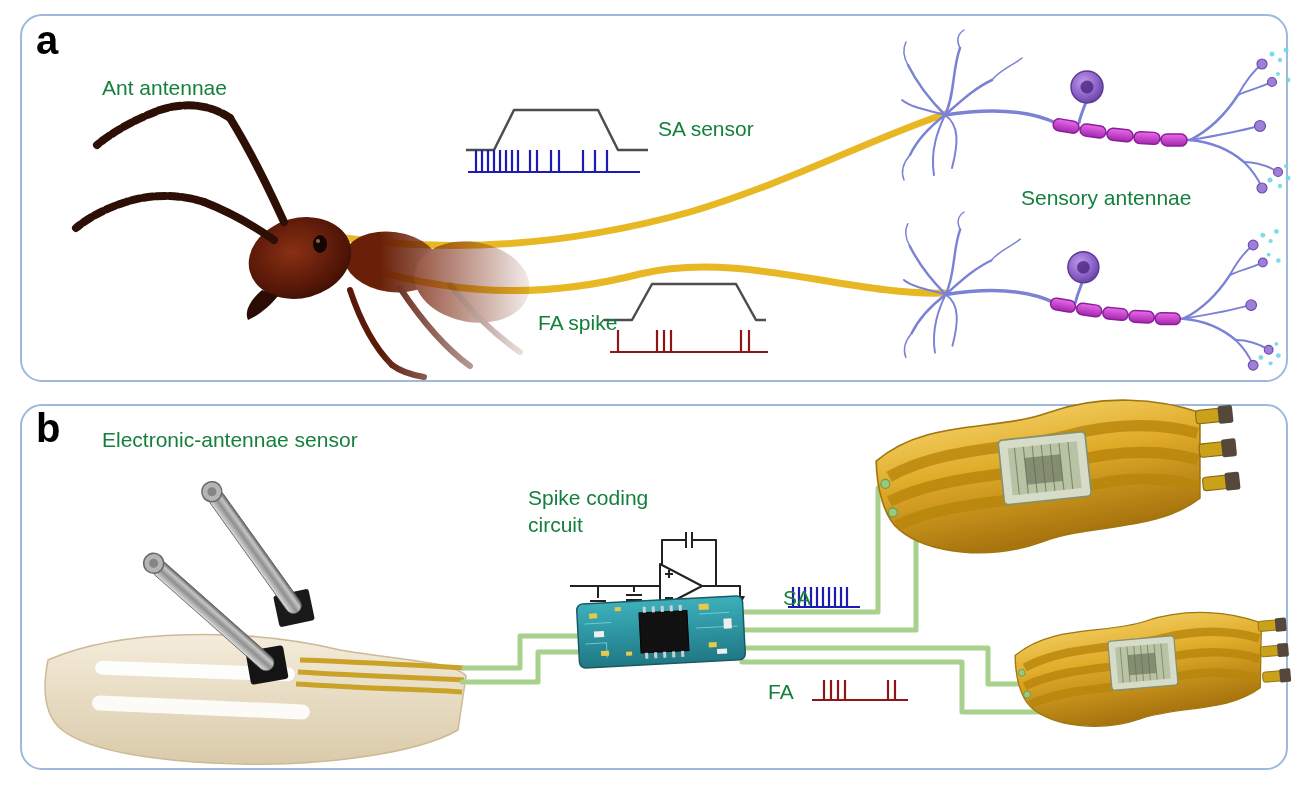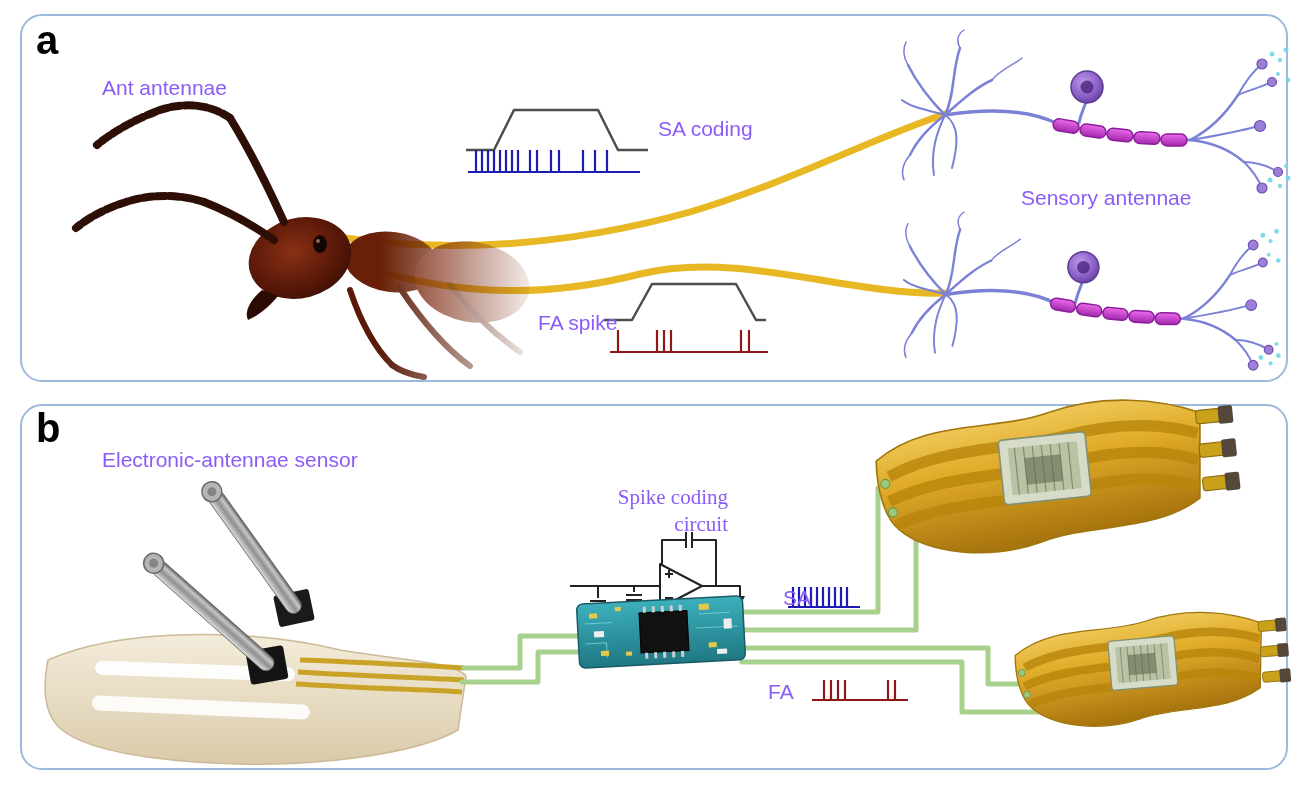--- a/index.html
+++ b/index.html
@@ -10,7 +10,7 @@
   #panel-a{left:20px;top:14px;width:1268px;height:368px;}
   #panel-b{left:20px;top:404px;width:1268px;height:366px;}
   #art{position:absolute;left:0;top:0;z-index:2;}
-  .lbl{position:absolute;z-index:3;font-size:21px;color:#8b5cf6;white-space:nowrap;}
+  .lbl{position:absolute;z-index:3;font-size:21px;color:#15803d;white-space:nowrap;}
   .tag{position:absolute;z-index:3;font-size:40px;font-weight:bold;color:#000;}
   .center{text-align:right;white-space:pre-line;line-height:27px;font-family:Liberation Serif, serif;}
   

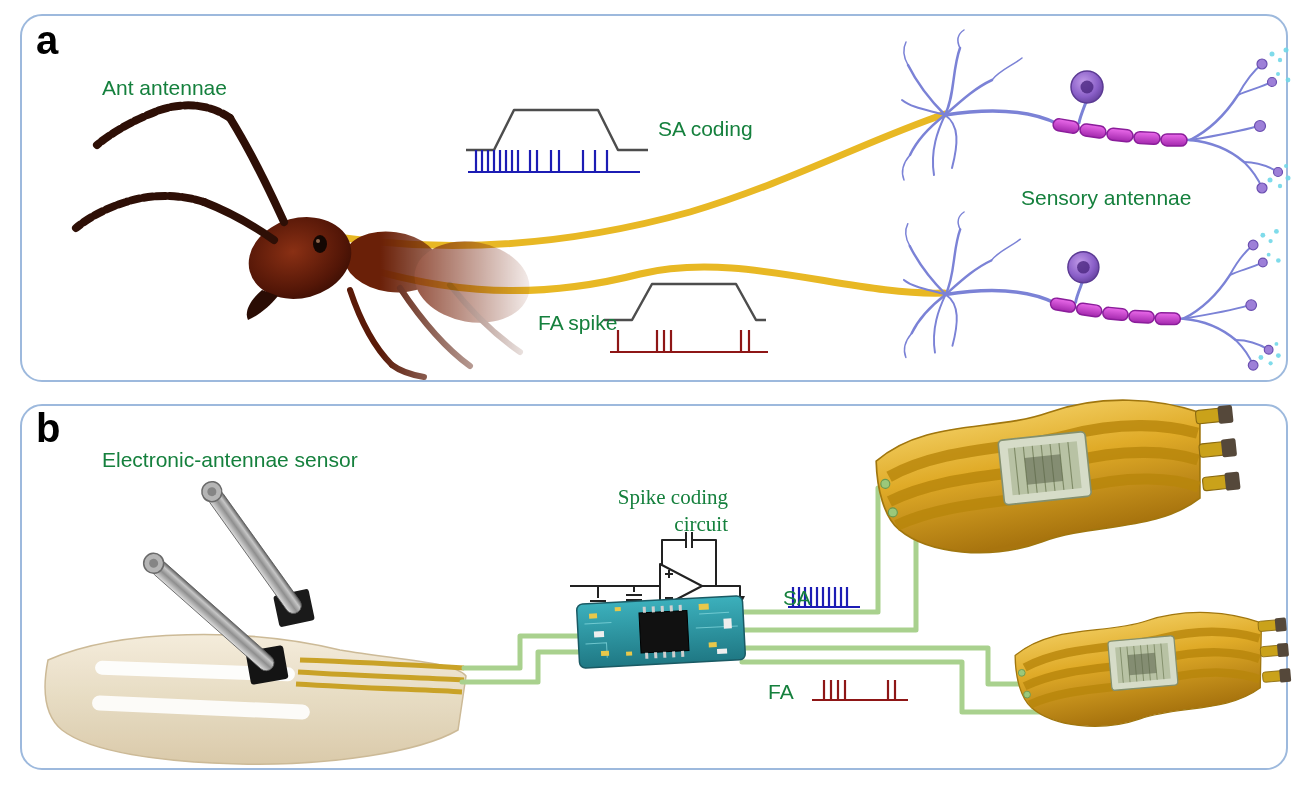--- a/index.html
+++ b/index.html
@@ -341,7 +341,7 @@
 
   <div class="tag" style="left:36px;top:18px">a</div>
   <div class="lbl" style="left:102px;top:76px">Ant antennae</div>
-  <div class="lbl" style="left:658px;top:117px">SA coding</div>
+  <div class="lbl" style="left:658px;top:117px">SA sensor</div>
   <div class="lbl" style="left:538px;top:311px">FA spike</div>
   <div class="lbl" style="left:1021px;top:186px">Sensory antennae</div>
 

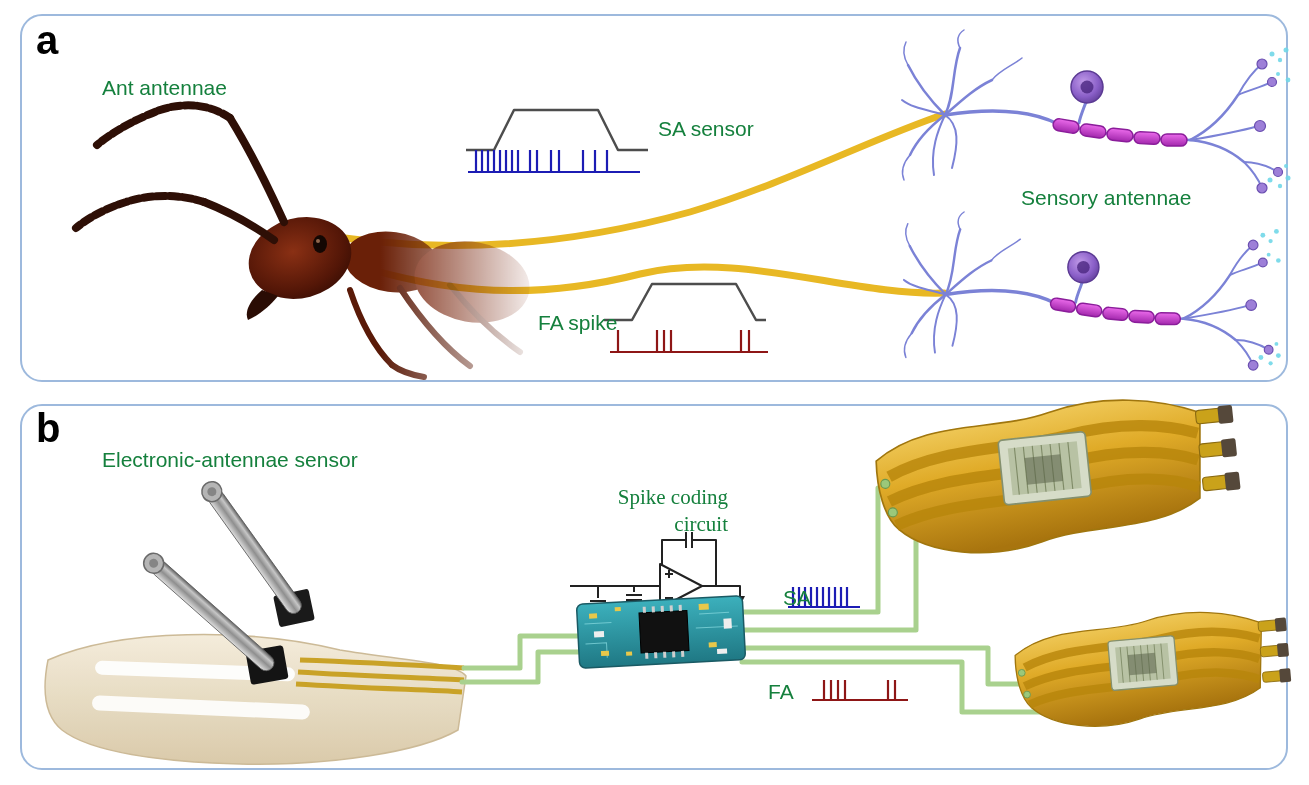--- a/index.html
+++ b/index.html
@@ -346,7 +346,7 @@
   <div class="lbl" style="left:1021px;top:186px">Sensory antennae</div>
 
   <div class="tag" style="left:36px;top:406px">b</div>
-  <div class="lbl" style="left:102px;top:448px">Electronic-antennae sensor</div>
+  <div class="lbl" style="left:102px;top:428px">Electronic-antennae sensor</div>
   <div class="lbl center" style="left:528px;top:484px;width:200px">Spike coding
 circuit</div>
   <div class="lbl" style="left:783px;top:586px">SA</div>

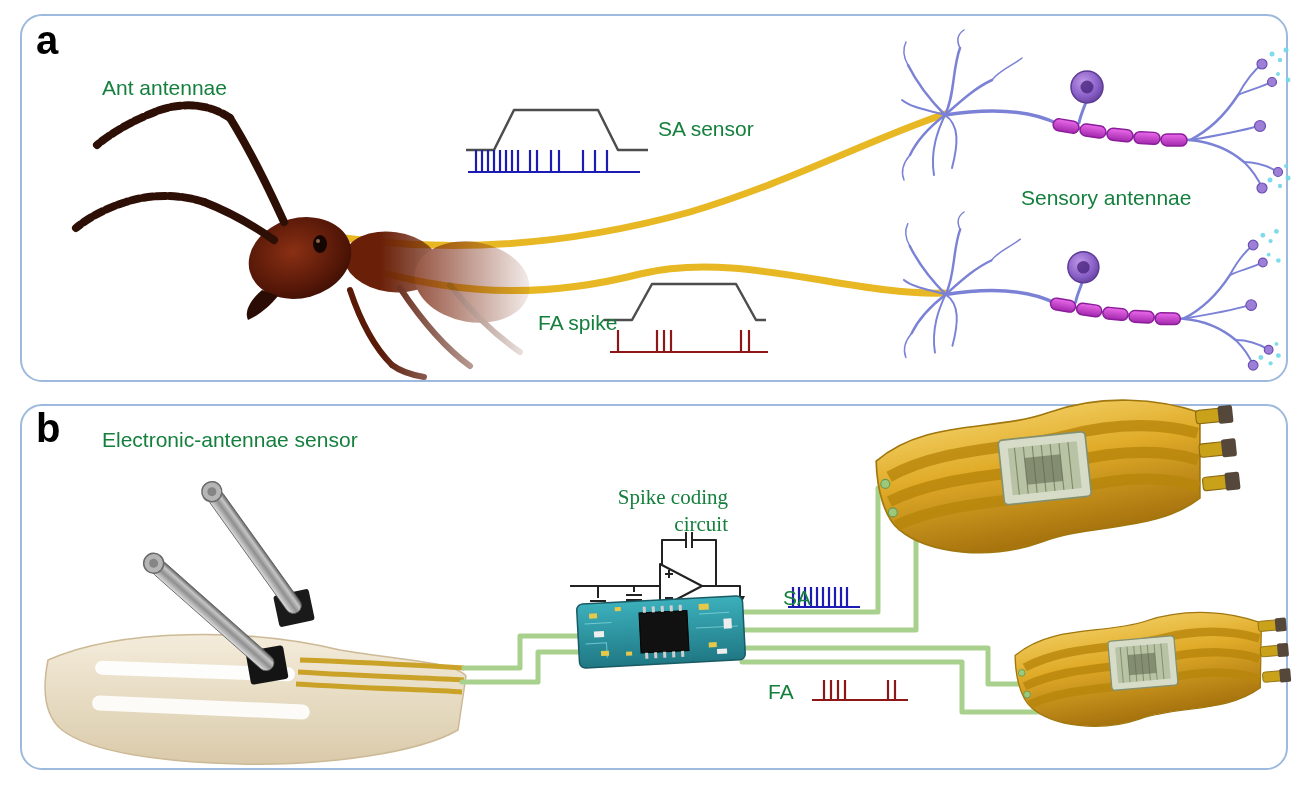--- a/index.html
+++ b/index.html
@@ -12,7 +12,7 @@
   #art{position:absolute;left:0;top:0;z-index:2;}
   .lbl{position:absolute;z-index:3;font-size:21px;color:#15803d;white-space:nowrap;}
   .tag{position:absolute;z-index:3;font-size:40px;font-weight:bold;color:#000;}
-  .center{text-align:right;white-space:pre-line;line-height:27px;font-family:Liberation Serif, serif;}
+  .center{text-align:left;white-space:pre-line;line-height:27px;}
   
   .spike-train line{stroke-width:2.2px;fill:none;}
   .spike-train.sa line{stroke:var(--sa-spike,#1c1cb4);}

